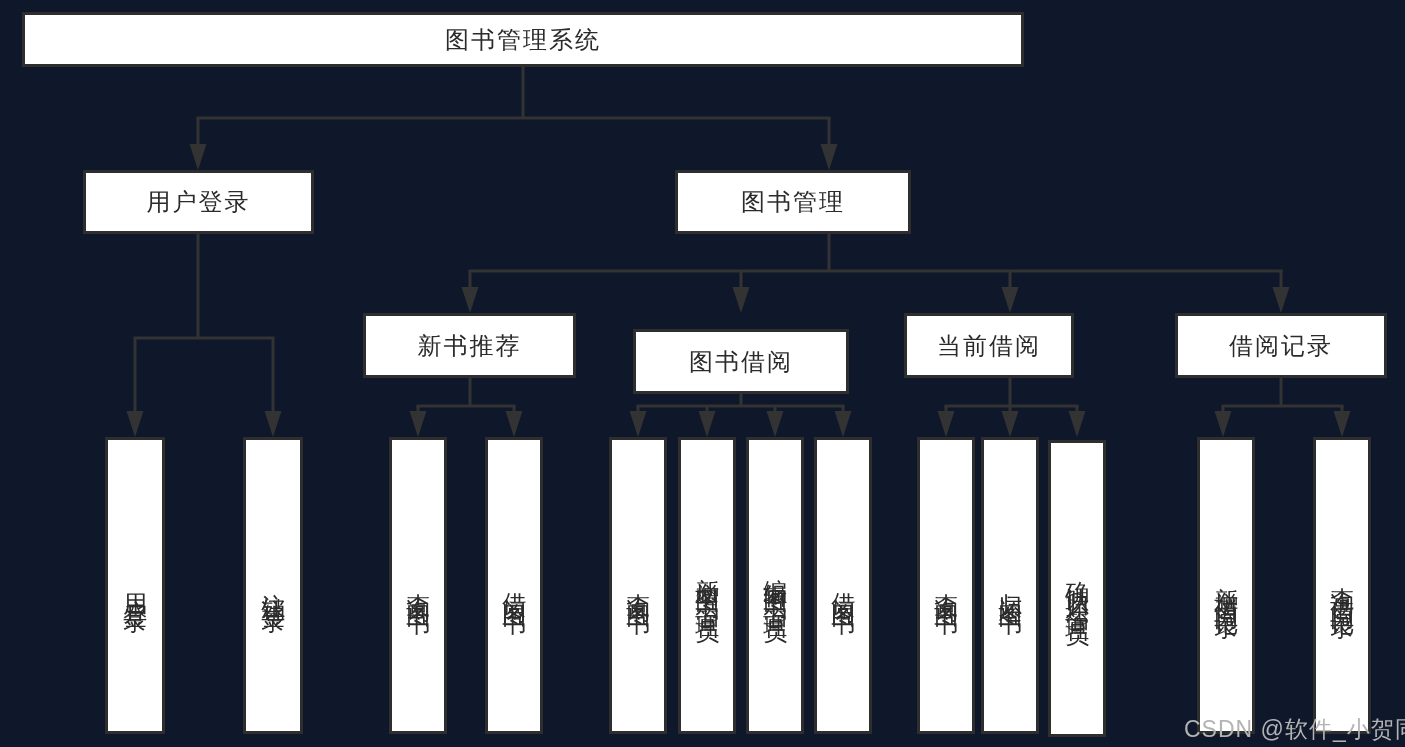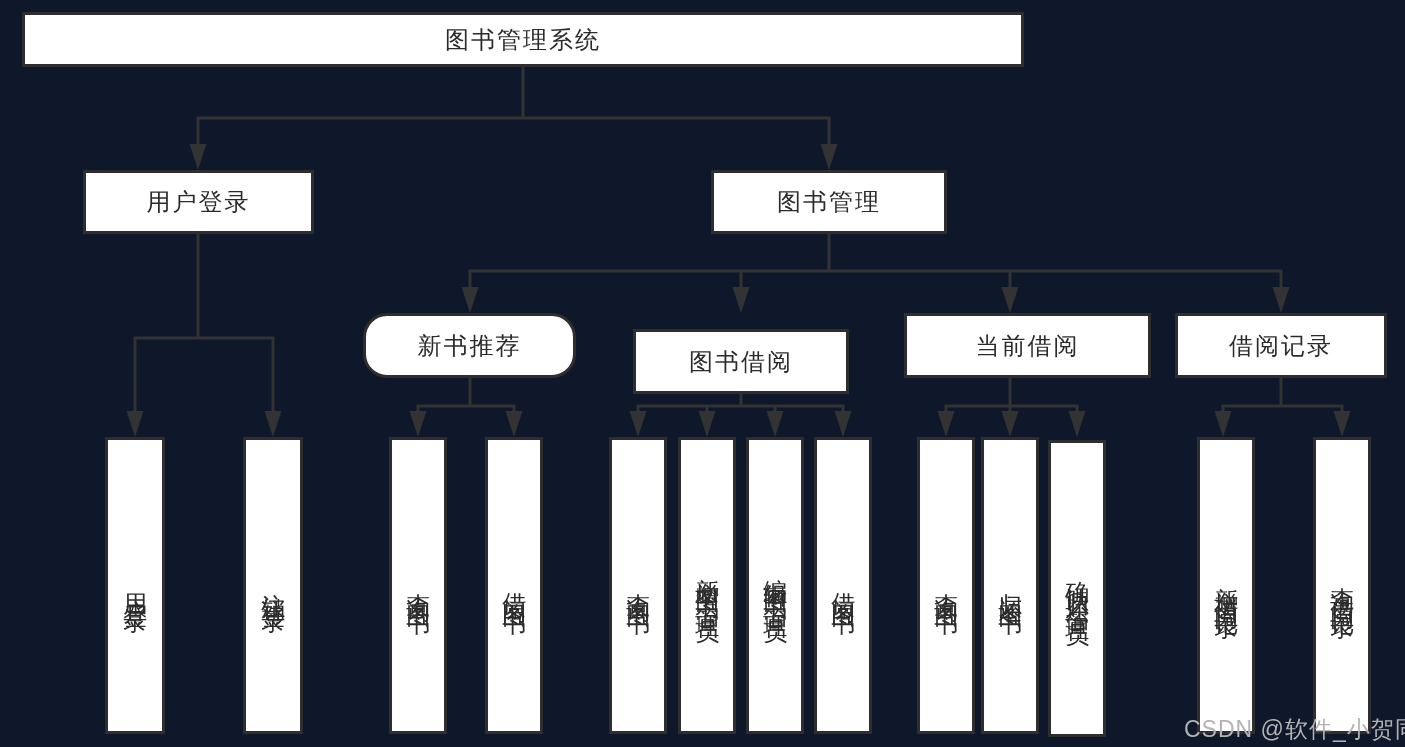--- a/index.html
+++ b/index.html
@@ -117,7 +117,7 @@
   <div class="node h-node" style="left:22px;top:12px;width:1002px;height:55px;">图书管理系统</div>
 
   <div class="node h-node" style="left:83px;top:170px;width:231px;height:64px;">用户登录</div>
-  <div class="node h-node" style="left:711px;top:170px;width:236px;height:64px;">图书管理</div>
+  <div class="node h-node" style="left:675px;top:170px;width:236px;height:64px;">图书管理</div>
 
   <div class="node h-node" style="left:363px;top:313px;width:213px;height:65px;border-radius:24px;">新书推荐</div>
   <div class="node h-node" style="left:633px;top:313px;width:216px;height:65px;margin-top:16px;">图书借阅</div>

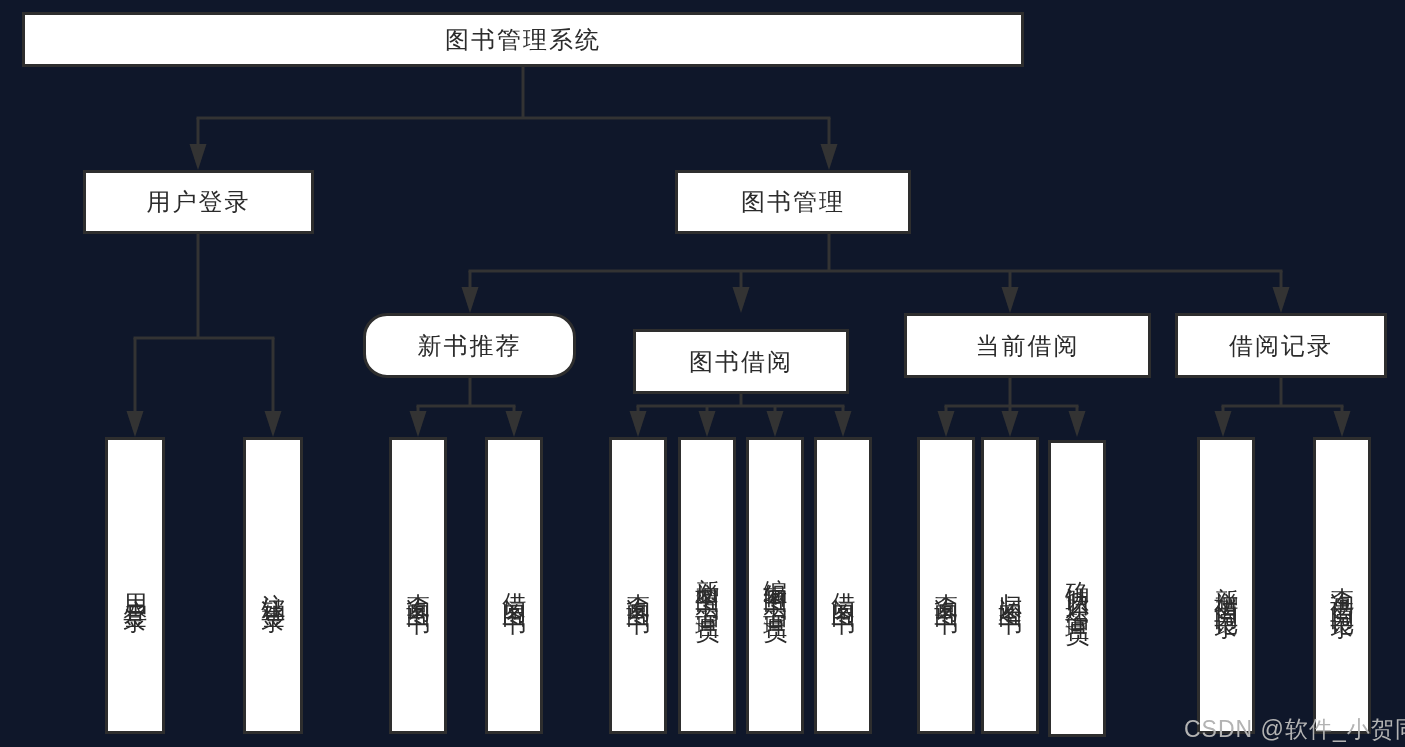--- a/index.html
+++ b/index.html
@@ -119,7 +119,7 @@
   <div class="node h-node" style="left:83px;top:170px;width:231px;height:64px;">用户登录</div>
   <div class="node h-node" style="left:675px;top:170px;width:236px;height:64px;">图书管理</div>
 
-  <div class="node h-node" style="left:363px;top:313px;width:213px;height:65px;border-radius:24px;">新书推荐</div>
+  <div class="node h-node" style="left:363px;top:313px;width:213px;height:65px;">新书推荐</div>
   <div class="node h-node" style="left:633px;top:313px;width:216px;height:65px;margin-top:16px;">图书借阅</div>
   <div class="node h-node" style="left:904px;top:313px;width:247px;height:65px;">当前借阅</div>
   <div class="node h-node" style="left:1175px;top:313px;width:212px;height:65px;text-align:center;">借阅记录</div>

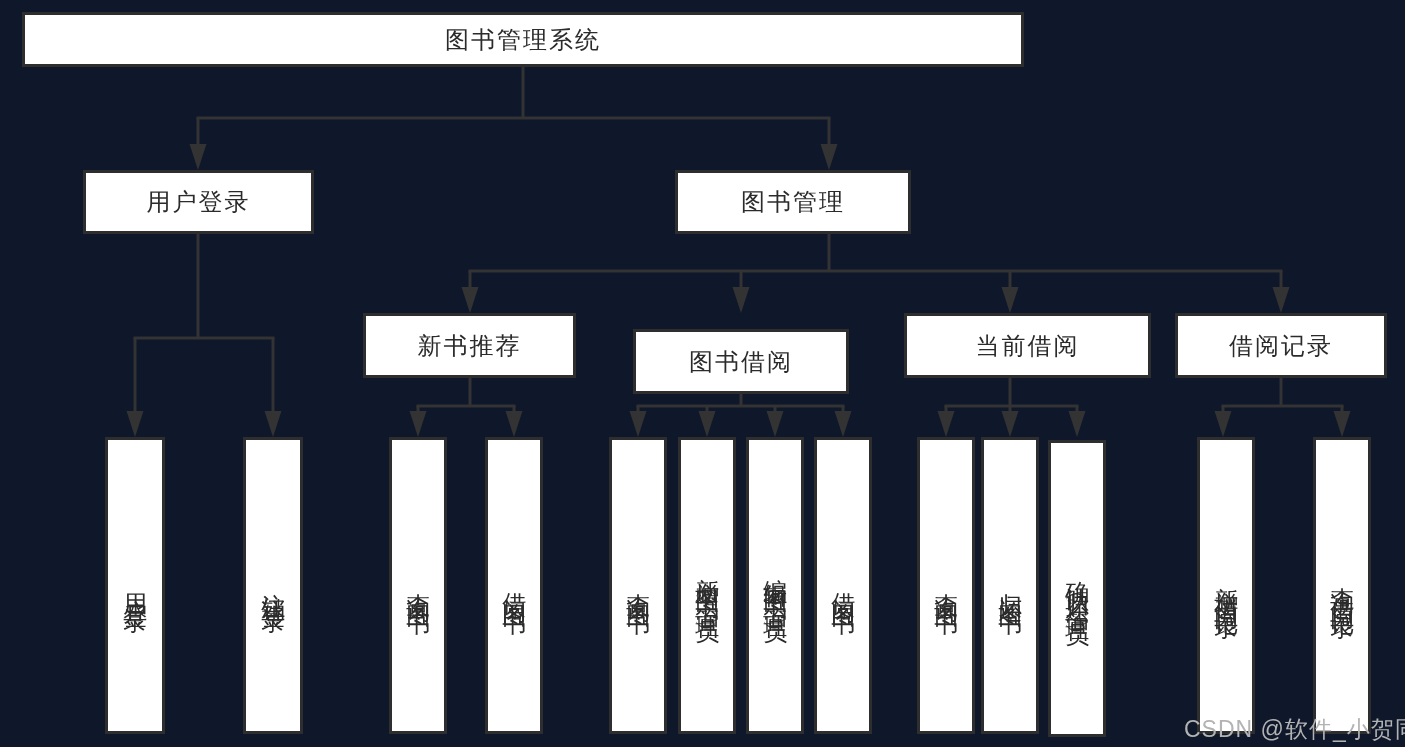--- a/index.html
+++ b/index.html
@@ -121,7 +121,7 @@
 
   <div class="node h-node" style="left:363px;top:313px;width:213px;height:65px;">新书推荐</div>
   <div class="node h-node" style="left:633px;top:313px;width:216px;height:65px;margin-top:16px;">图书借阅</div>
-  <div class="node h-node" style="left:904px;top:313px;width:247px;height:65px;">当前借阅</div>
+  <div class="node h-node" style="left:904px;top:313px;width:170px;height:65px;">当前借阅</div>
   <div class="node h-node" style="left:1175px;top:313px;width:212px;height:65px;text-align:center;">借阅记录</div>
 
   <div class="node v-node" style="left:105px;top:437px;width:60px;height:297px;">用户登录</div>

